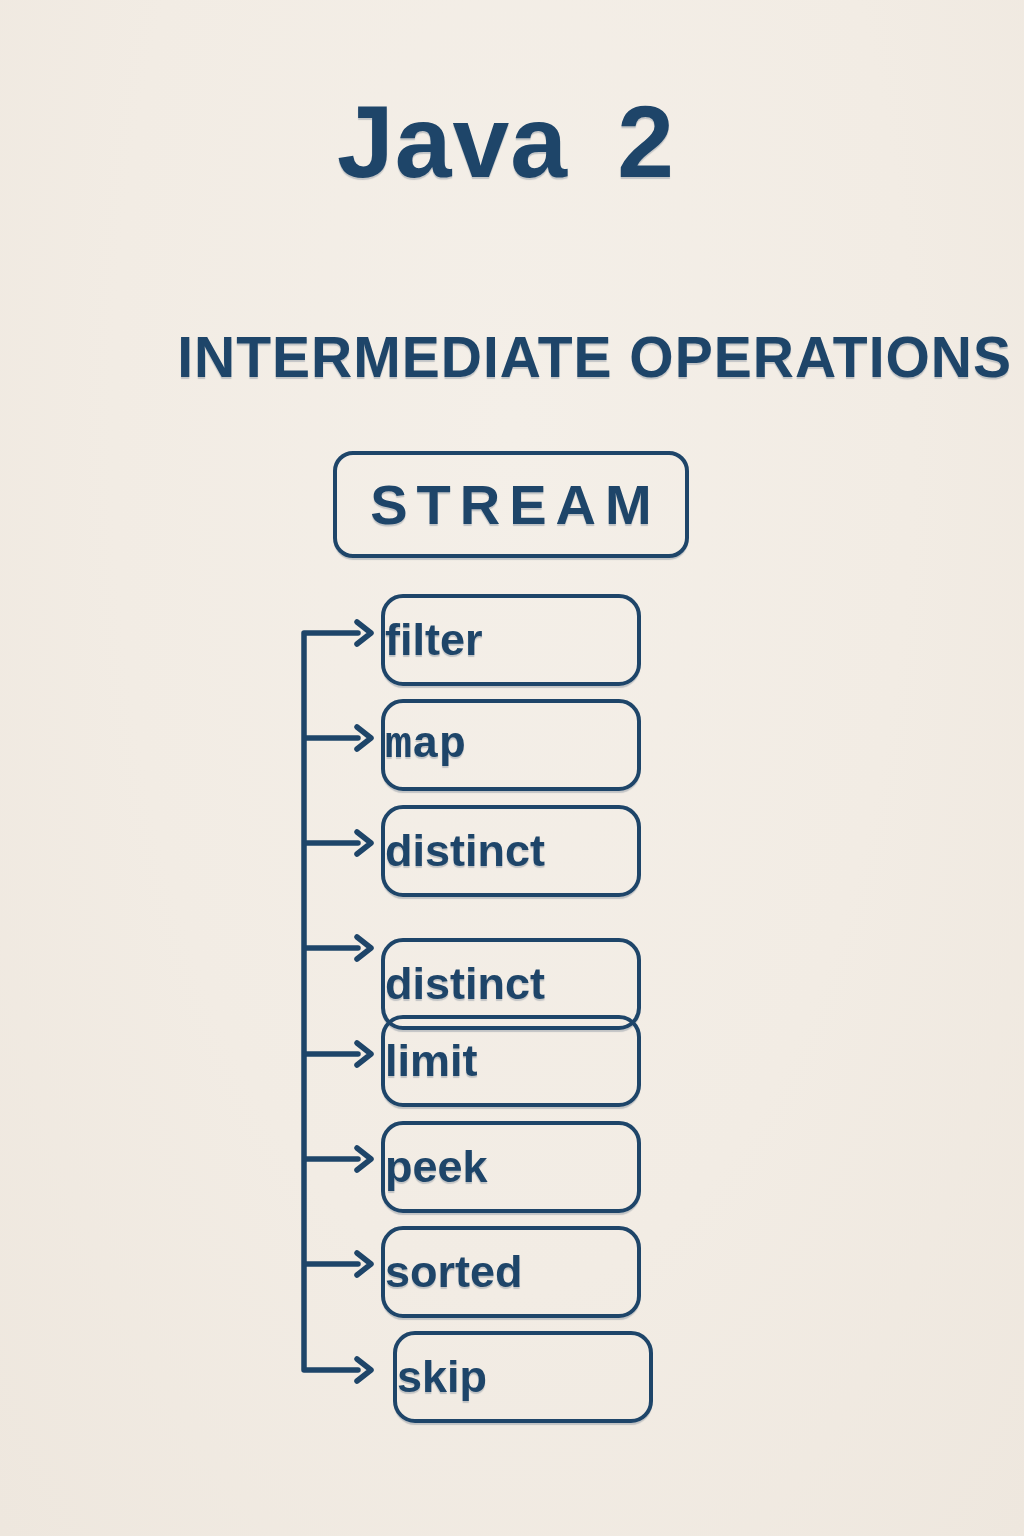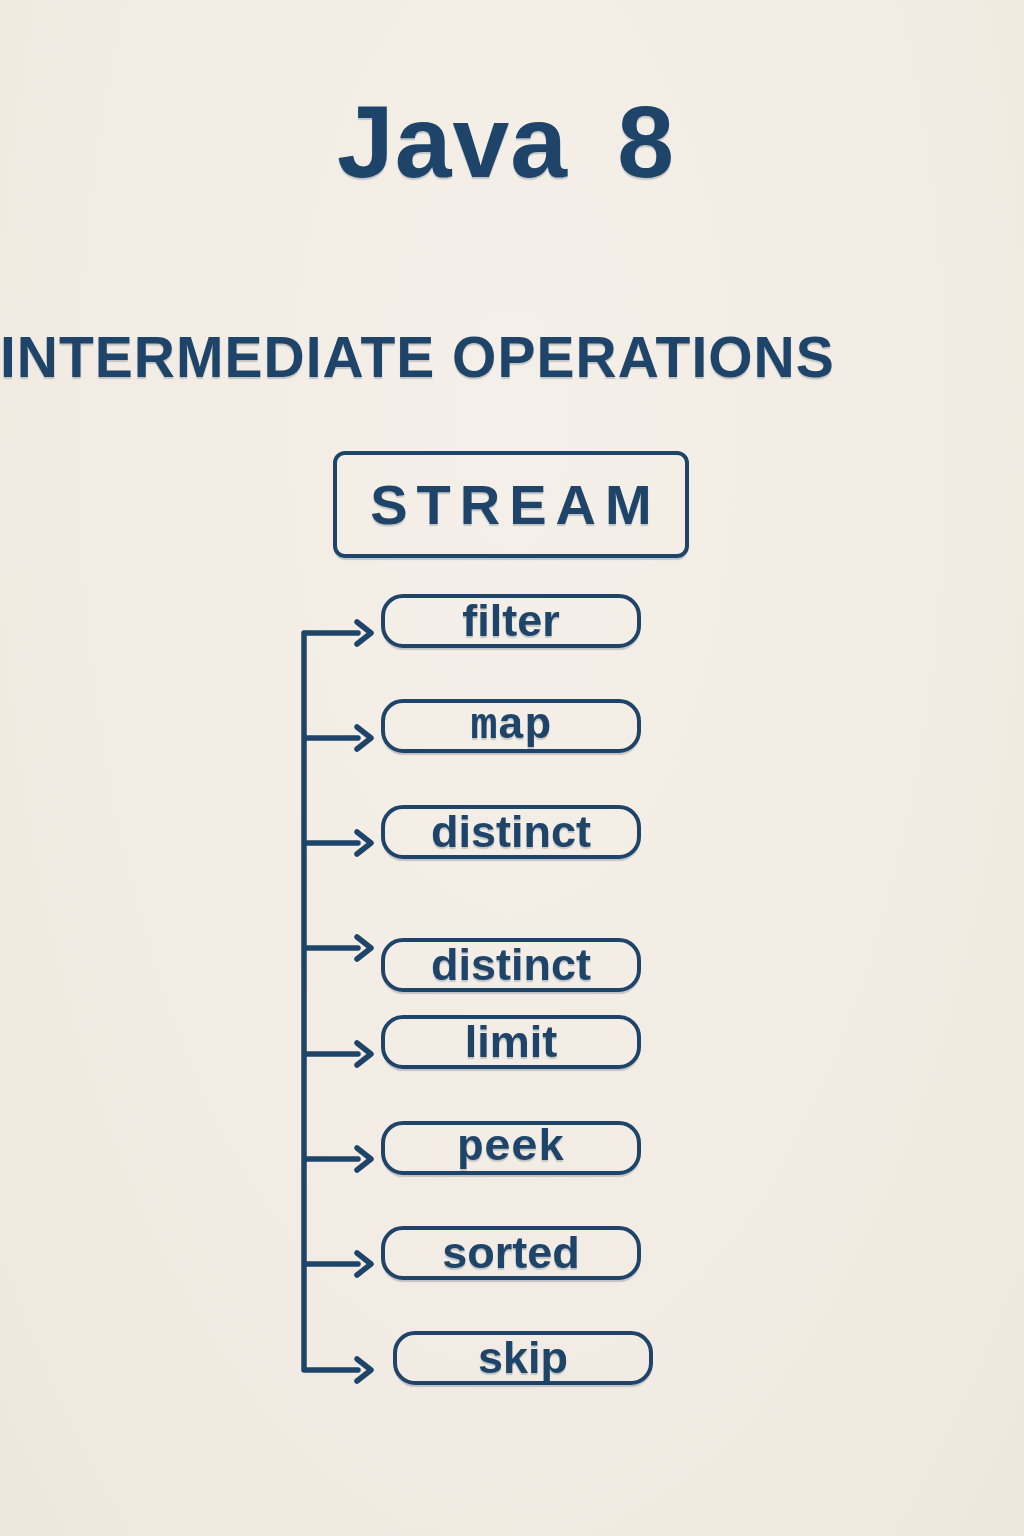--- a/index.html
+++ b/index.html
@@ -89,7 +89,7 @@
 
 <div class="poster">
 
-  <h1 class="title-1">Java 8</h1>
+  <h1 class="title-1">Java 2</h1>
 
 
   <h3 class="subtitle">INTERMEDIATE OPERATIONS</h3>

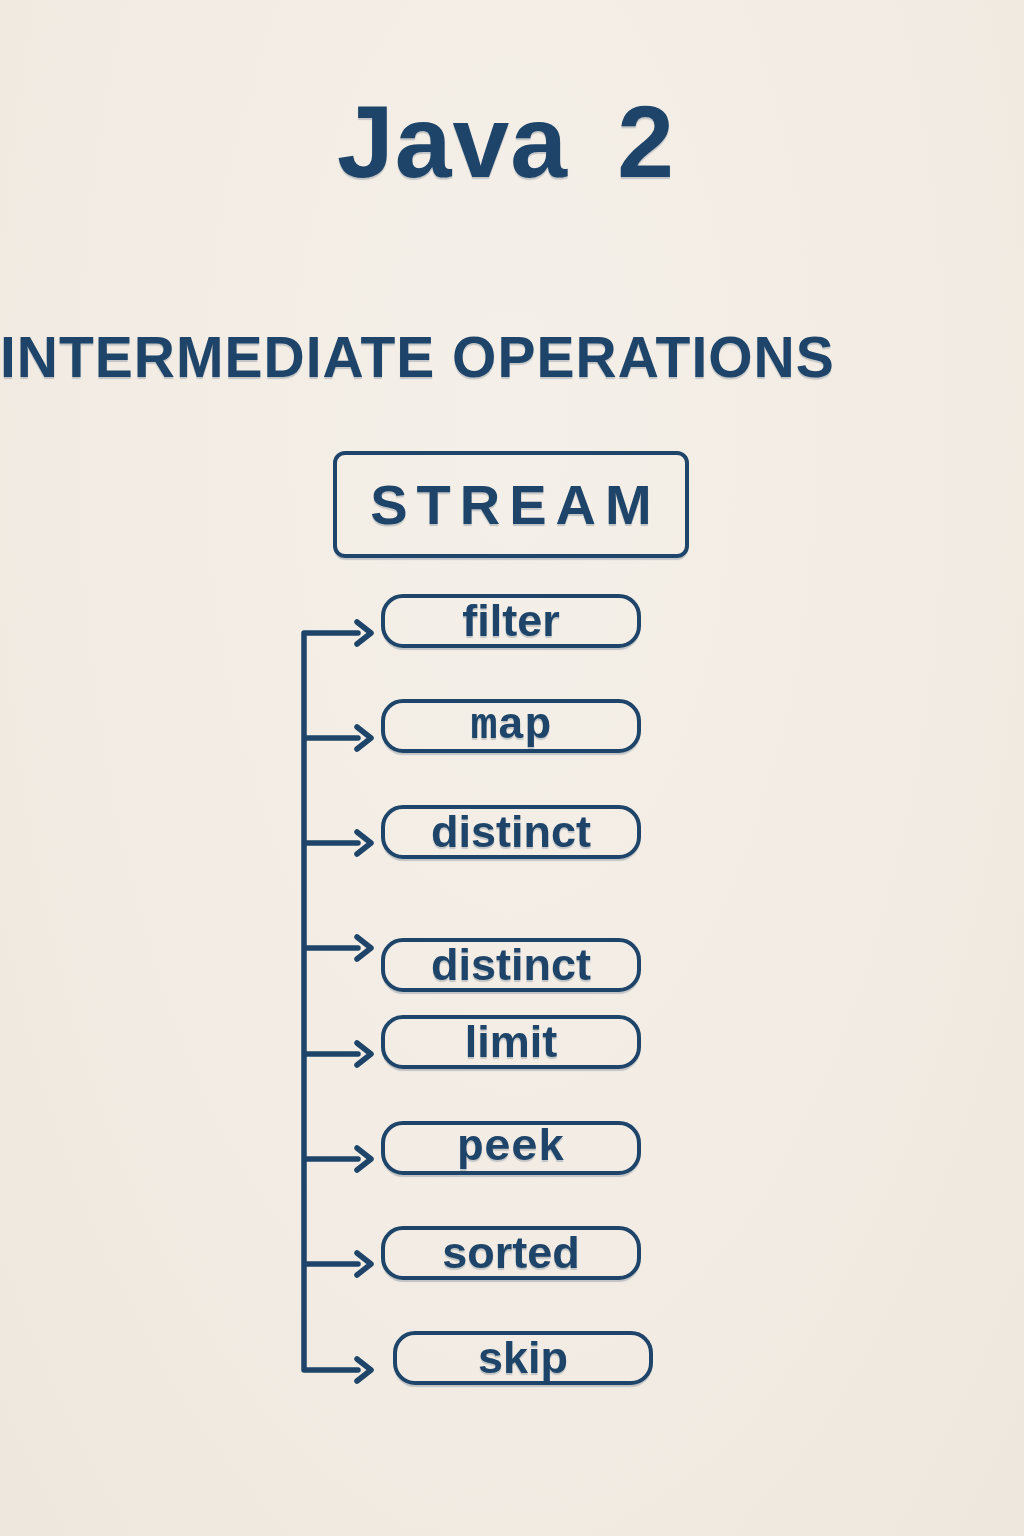--- a/index.html
+++ b/index.html
@@ -44,7 +44,7 @@
   }
   .subtitle{
     position:absolute;top:324px;left:0;width:1012px;
-    text-align:left;
+    text-align:right;
     font-size:57px;font-weight:700;letter-spacing:1px;
     color:var(--accent);
     text-shadow:0 2px 1px var(--accent-soft);

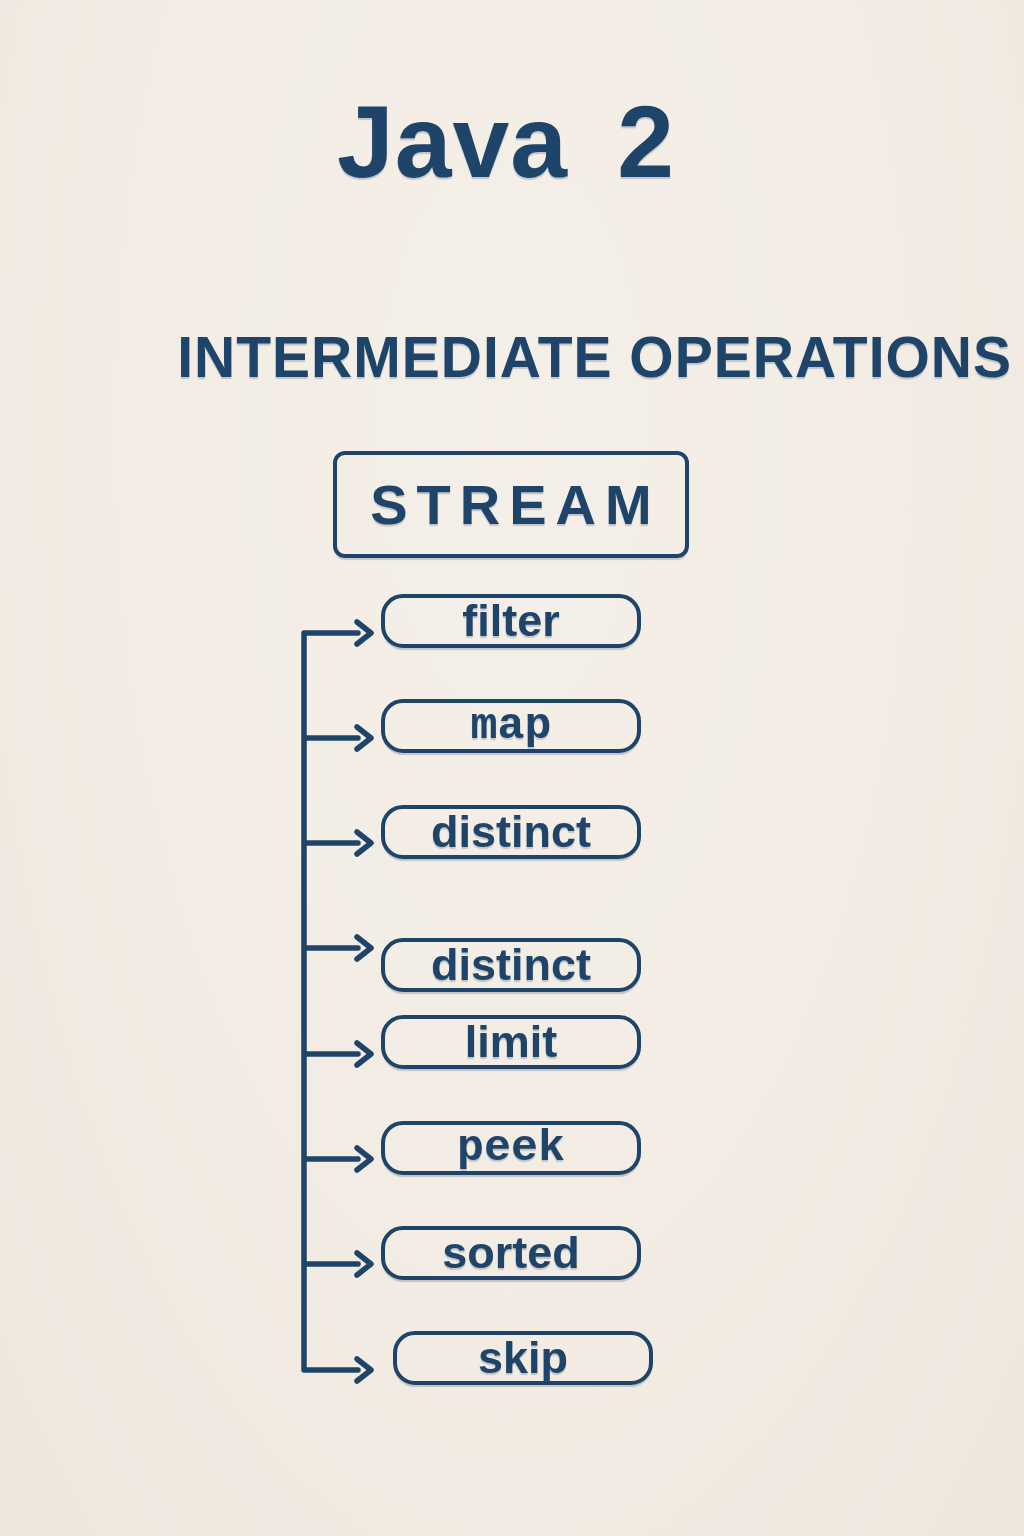--- a/index.html
+++ b/index.html
@@ -53,7 +53,7 @@
     position:absolute;left:333px;top:451px;
     width:356px;height:107px;
     border:4px solid var(--accent);
-    border-radius:12px;
+    border-radius:20px;
     display:flex;align-items:center;justify-content:center;
     box-shadow:0 3px 1px -1px var(--accent-soft);
   }

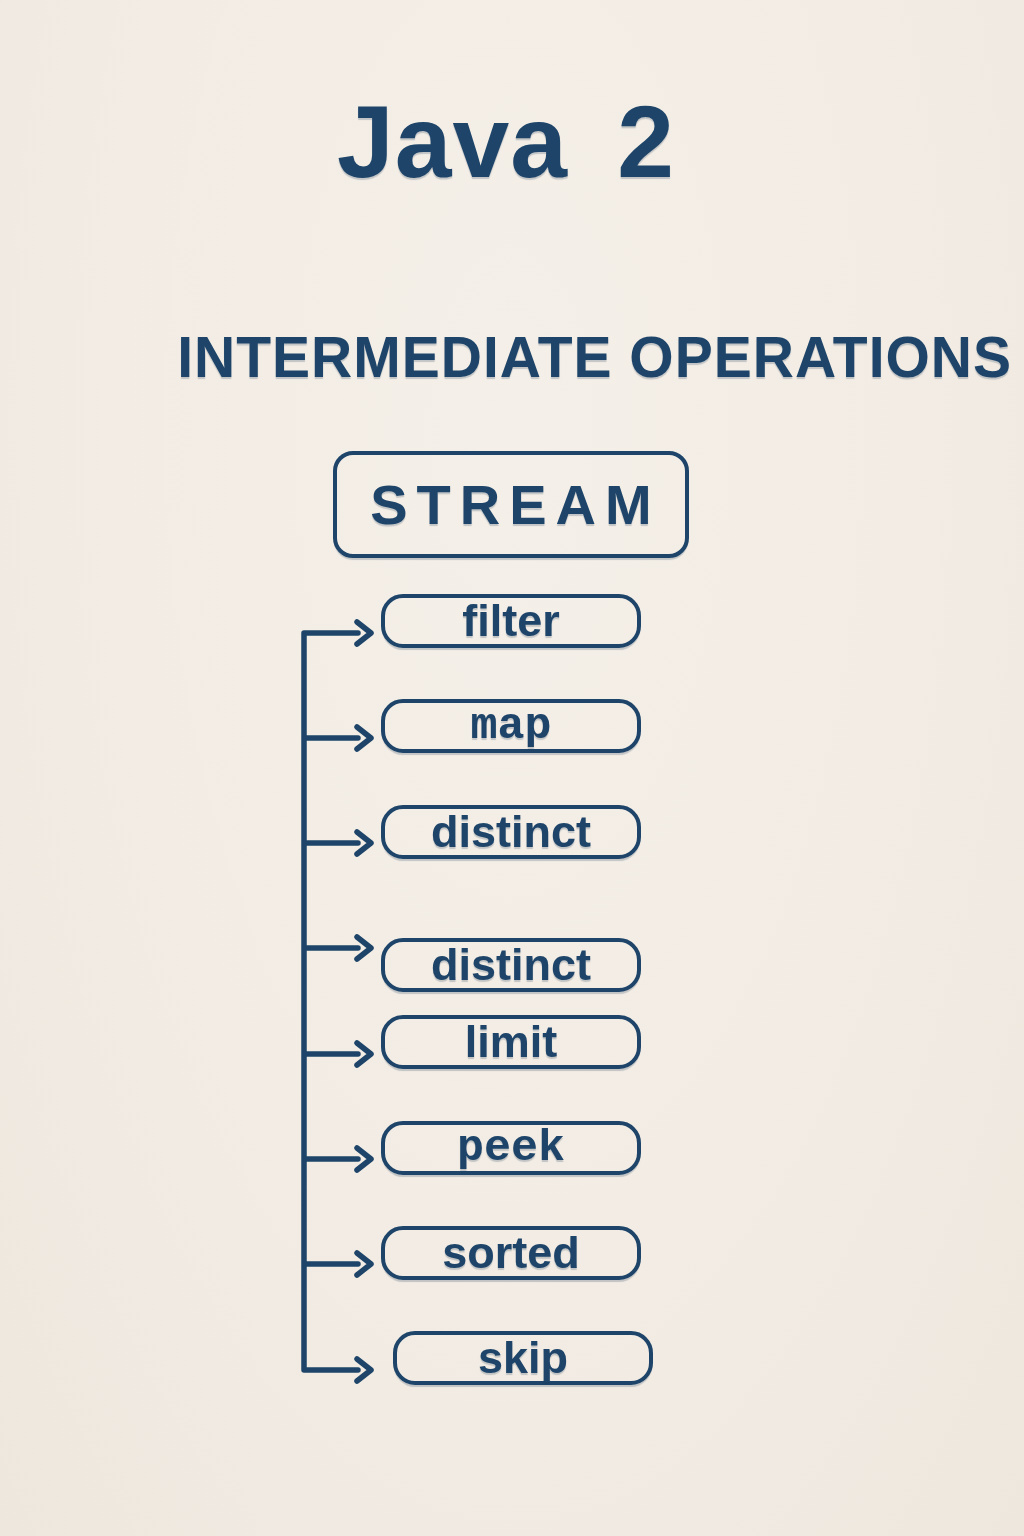--- a/index.html
+++ b/index.html
@@ -66,10 +66,10 @@
   }
   .op-box{
     position:absolute;left:381px;
-    width:260px;height:54px;
+    width:260px;height:92px;
     border:4px solid var(--accent);
     border-radius:22px;
-    display:flex;align-items:center;justify-content:center;
+    display:flex;align-items:center;
     box-shadow:0 3px 1px -1px var(--accent-soft);
     background:transparent;
   }

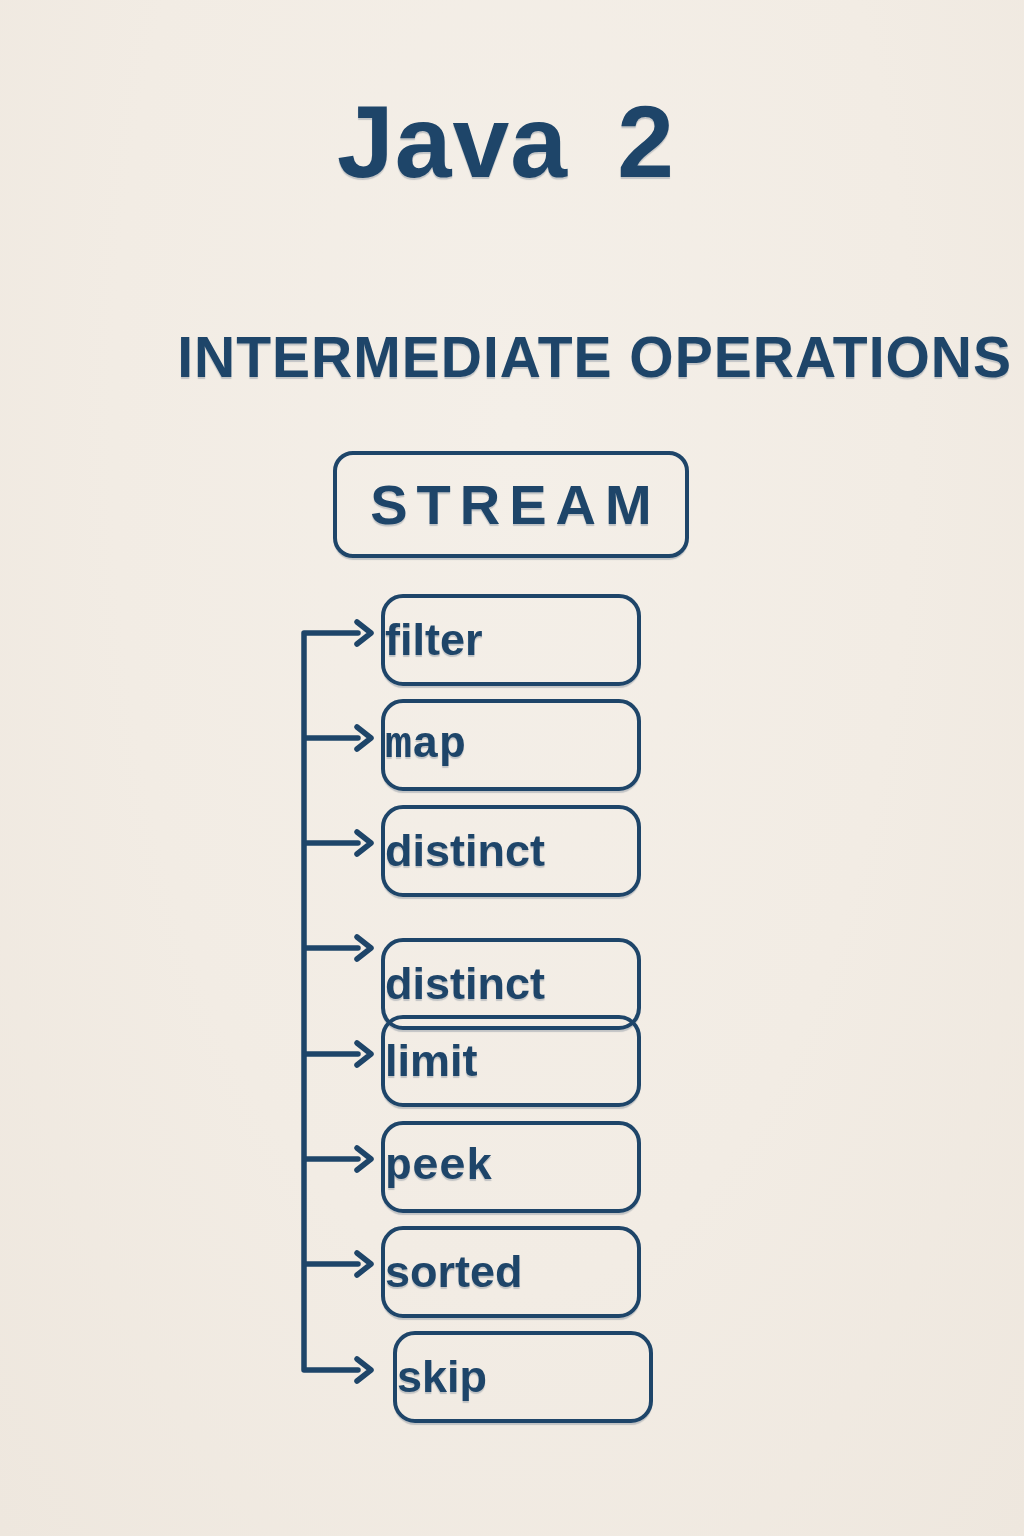--- a/index.html
+++ b/index.html
@@ -118,7 +118,7 @@
       <div class="op-box" style="top: 1015px;">
         <span>limit</span>
       </div>
-      <div class="op-box" style="top: 1121px; font-family: Liberation Mono, monospace;">
+      <div class="op-box" style="top: 1121px;">
         <span>peek</span>
       </div>
       <div class="op-box" style="top: 1226px;">

